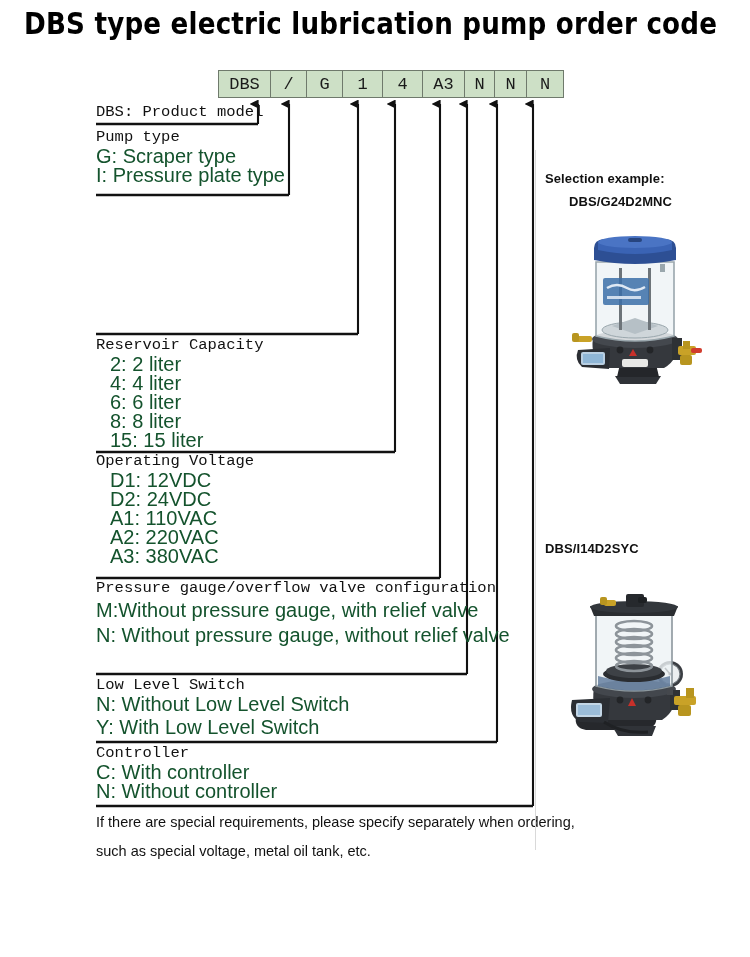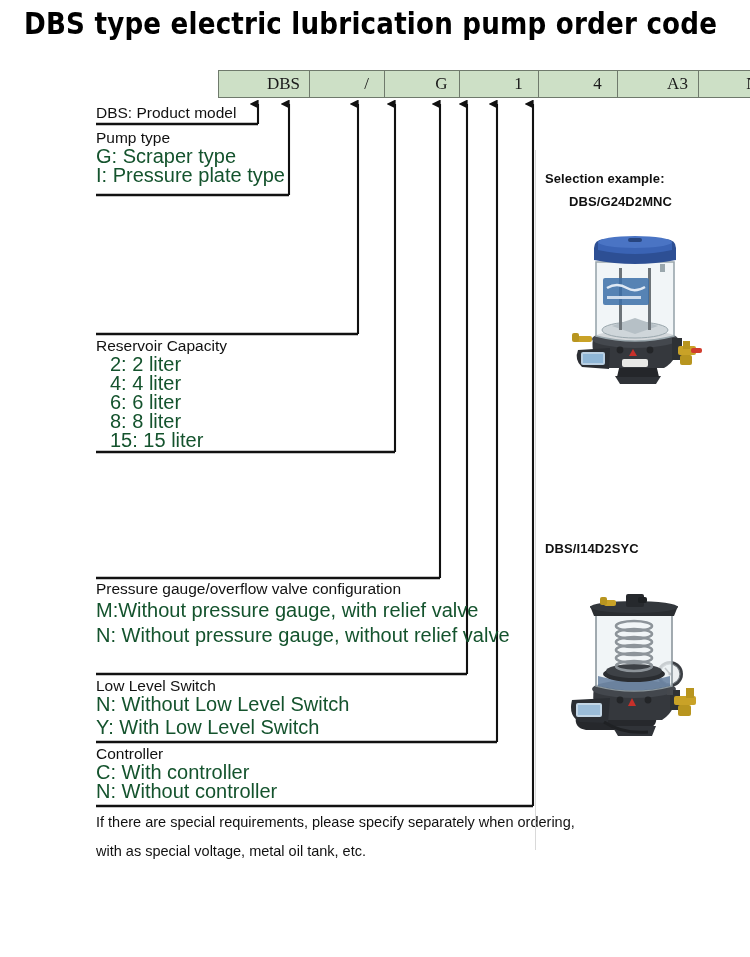--- a/index.html
+++ b/index.html
@@ -27,8 +27,7 @@
     border-right:1px solid #6f7a6c;box-sizing:border-box;height:100%;
     display:flex;align-items:center;justify-content:center;
     font-size:17px;color:#1a1a1a;background:#cde0c6;
-    font-family:Liberation Serif, serif;
-    margin-left:39px;
+    font-family:Liberation Mono, monospace;
   }
   .codebox:last-child{border-right:none;}
 

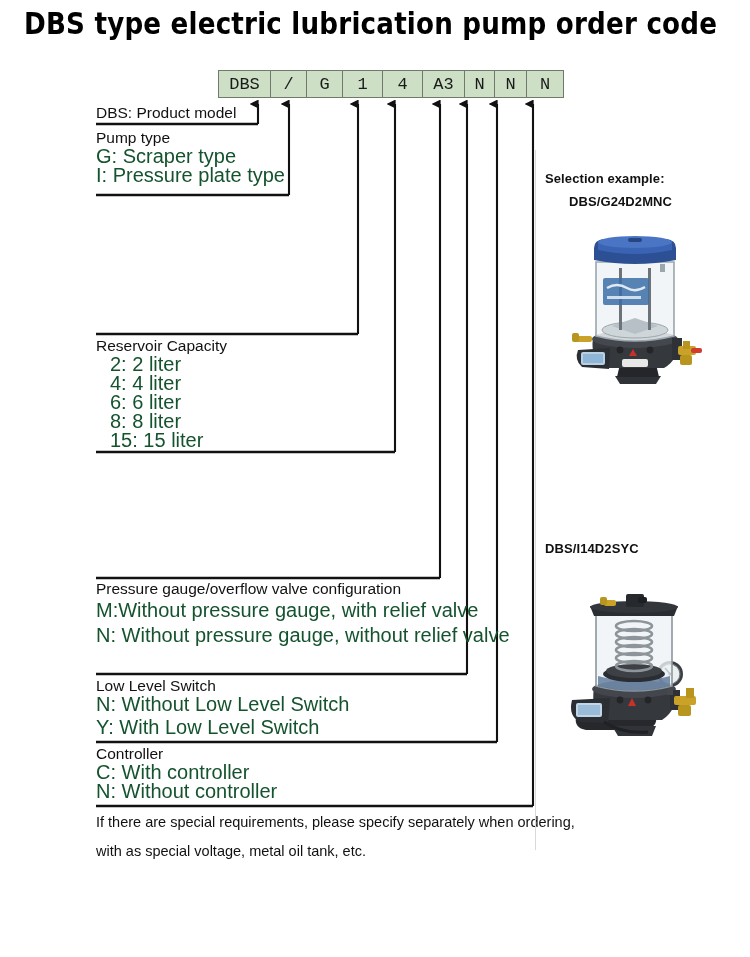--- a/index.html
+++ b/index.html
@@ -37,7 +37,7 @@
   
   .legend{position:absolute;left:0;top:0;width:560px;height:957px;}
   .sec{position:absolute;left:96px;}
-  .sec .hd{font-size:15.5px;line-height:19px;color:#111;white-space:nowrap;}
+  .sec .hd{font-size:15.5px;line-height:19px;color:#111;white-space:nowrap;font-family:Liberation Mono, monospace;}
   .sec .it{font-size:20px;line-height:19px;color:#14532d;white-space:nowrap;}
   .indent{padding-left:14px;}
 

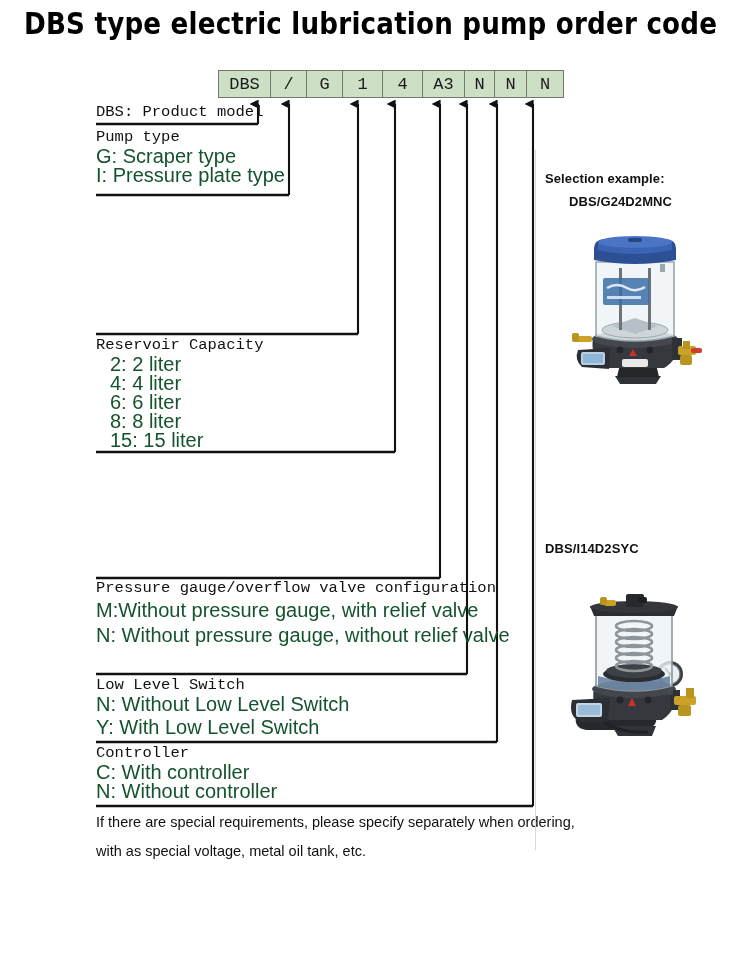--- a/index.html
+++ b/index.html
@@ -123,6 +123,14 @@
       <div class="it indent">15: 15 liter</div>
     </div>
 
+    <div class="sec" style="top:452px">
+      <div class="hd">Operating Voltage</div>
+      <div class="it indent">D1:  12VDC</div>
+      <div class="it indent">D2:  24VDC</div>
+      <div class="it indent">A1:  110VAC</div>
+      <div class="it indent">A2:  220VAC</div>
+      <div class="it indent">A3:  380VAC</div>
+    </div>
 
     <div class="sec" style="top:579px">
       <div class="hd">Pressure gauge/overflow valve configuration</div>

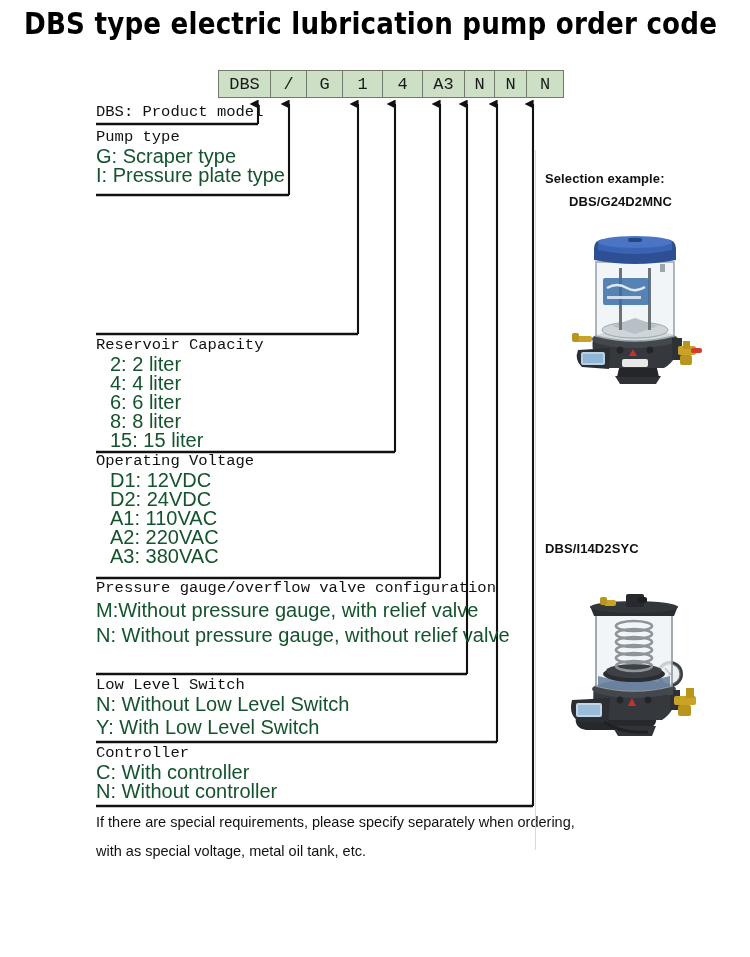--- a/index.html
+++ b/index.html
@@ -151,7 +151,7 @@
     </div>
 
     <div class="note" style="top:808px">If there are special requirements, please specify separately when ordering,</div>
-    <div class="note" style="top:837px">with as special voltage, metal oil tank, etc.</div>
+    <div class="note" style="top:837px">such as special voltage, metal oil tank, etc.</div>
   </div>
 
   <div class="vrule" style="left:535px;top:150px;height:700px;"></div>

